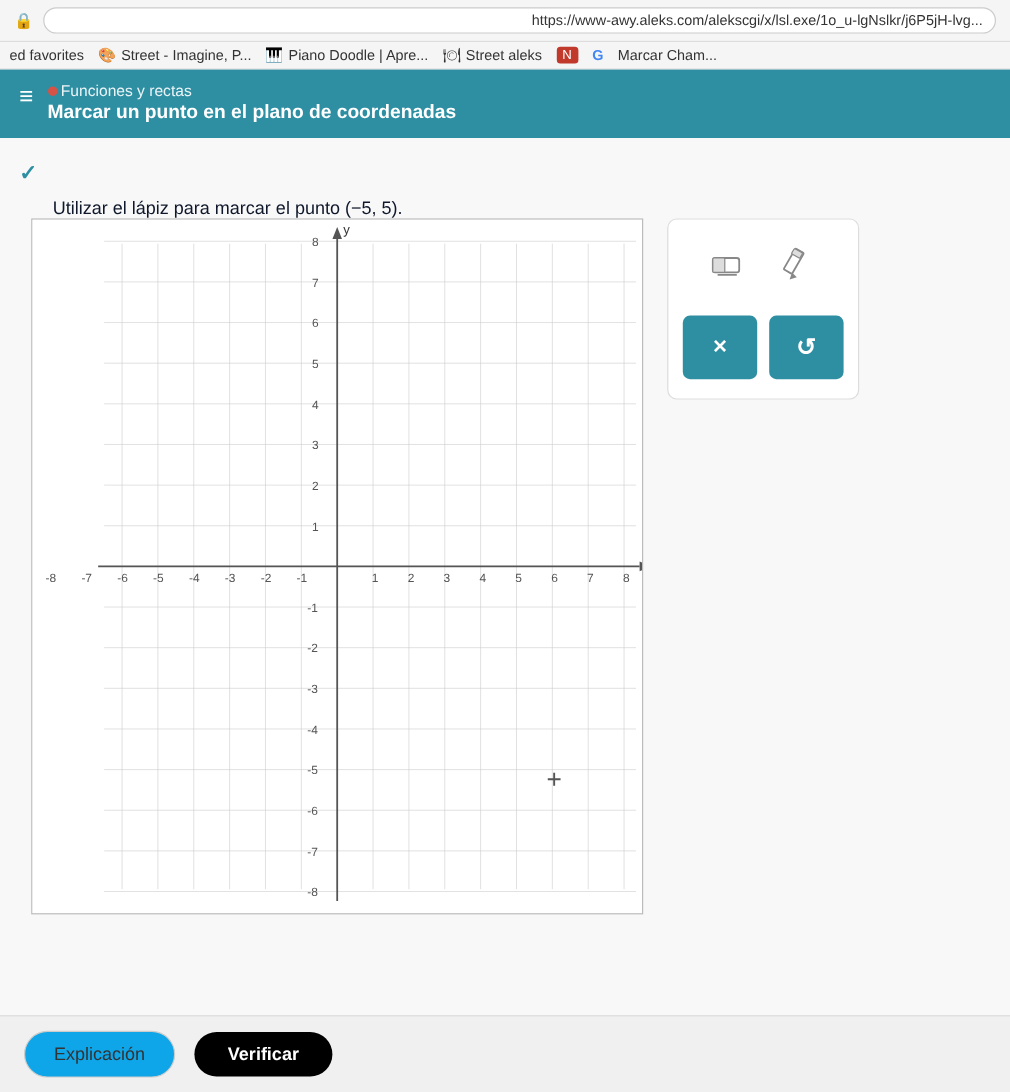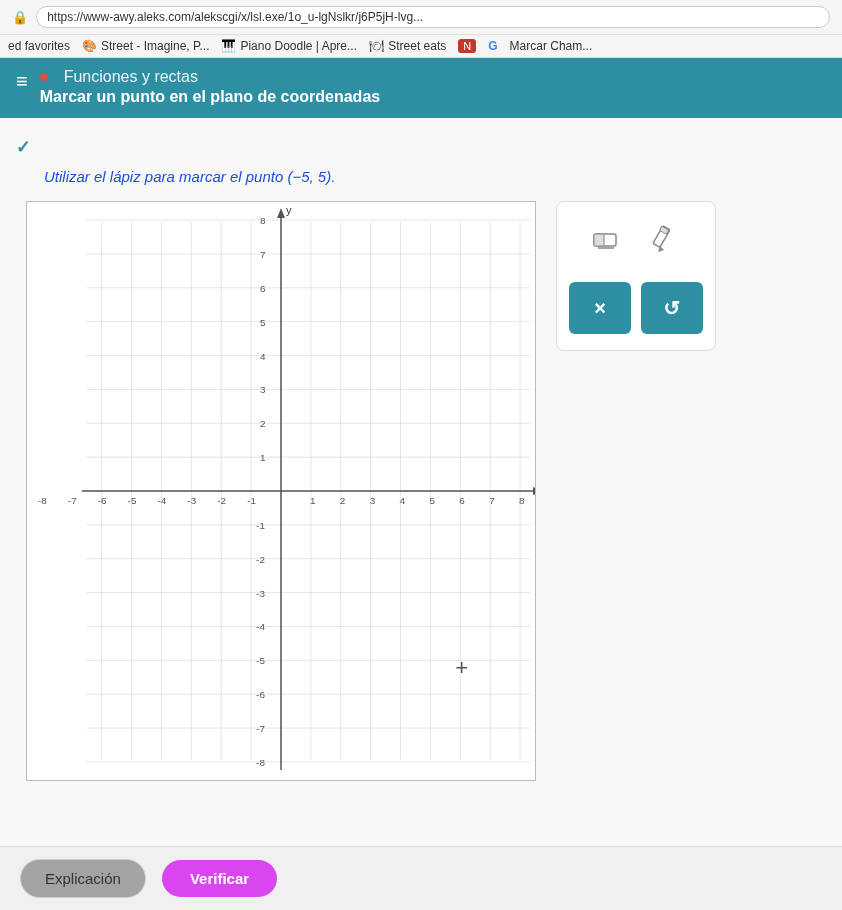--- a/index.html
+++ b/index.html
@@ -31,6 +31,7 @@
       font-size: 12px;
       color: #333;
       flex: 1;
+      text-align: right;
     }
 
     

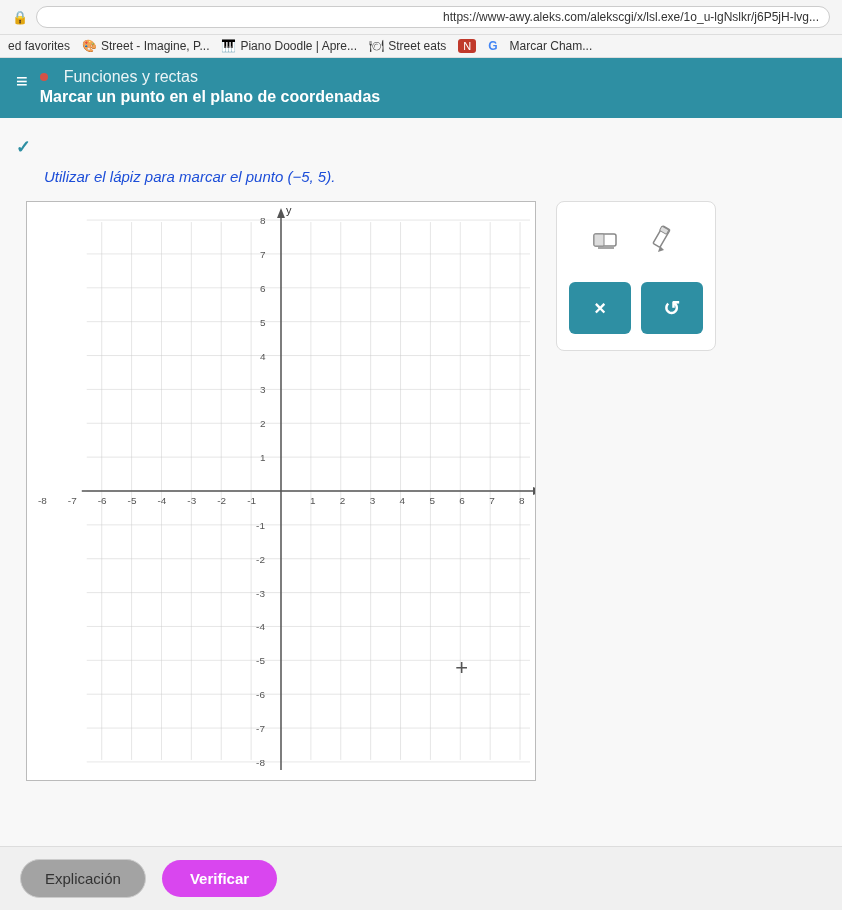--- a/index.html
+++ b/index.html
@@ -246,7 +246,7 @@
   </span>
   <span class="bookmark-item">
     <span>🍽</span>
-    <span>Street eats</span>
+    <span>Street aleks</span>
   </span>
   <span class="bookmark-item" style="background:#c0392b;color:white;padding:1px 5px;border-radius:3px;font-size:11px;">N</span>
   <span class="bookmark-item" style="color:#4285f4;font-weight:bold;">G</span>

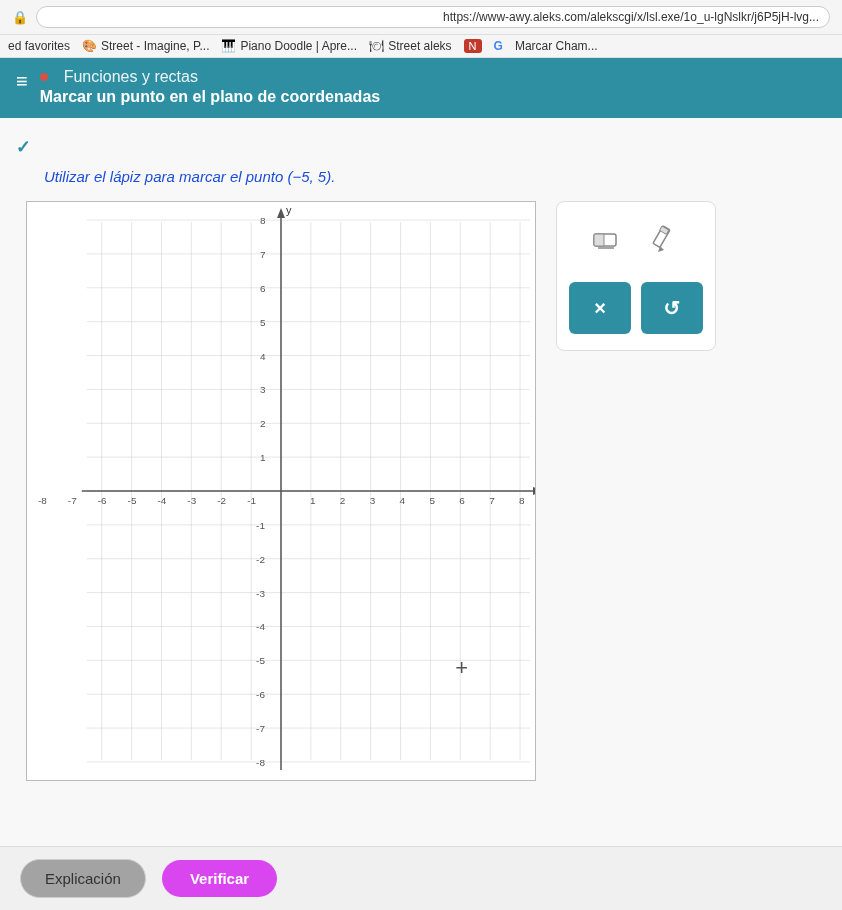--- a/index.html
+++ b/index.html
@@ -70,11 +70,11 @@
     }
     .header-text {}
     .header-subtitle {
-      font-size: 16px;
+      font-size: 13px;
       opacity: 0.9;
       display: flex;
       align-items: center;
-      gap: 16px;
+      gap: 3px;
     }
     .red-dot {
       width: 8px; height: 8px;

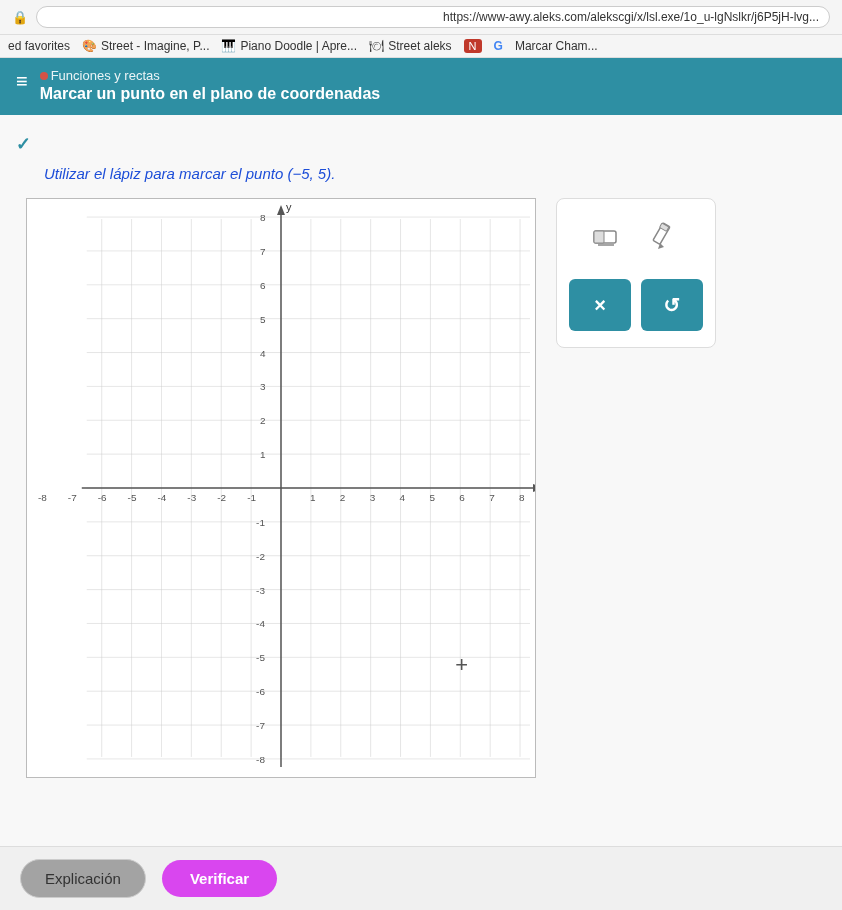--- a/index.html
+++ b/index.html
@@ -114,10 +114,9 @@
     
     .instruction-text {
       font-size: 15px;
-      color: #1d4ed8;
-      margin-bottom: 16px;
+      color: #0f172a;
+      margin-bottom: 0;
       margin-left: 28px;
-      font-style: italic;
     }
 
     

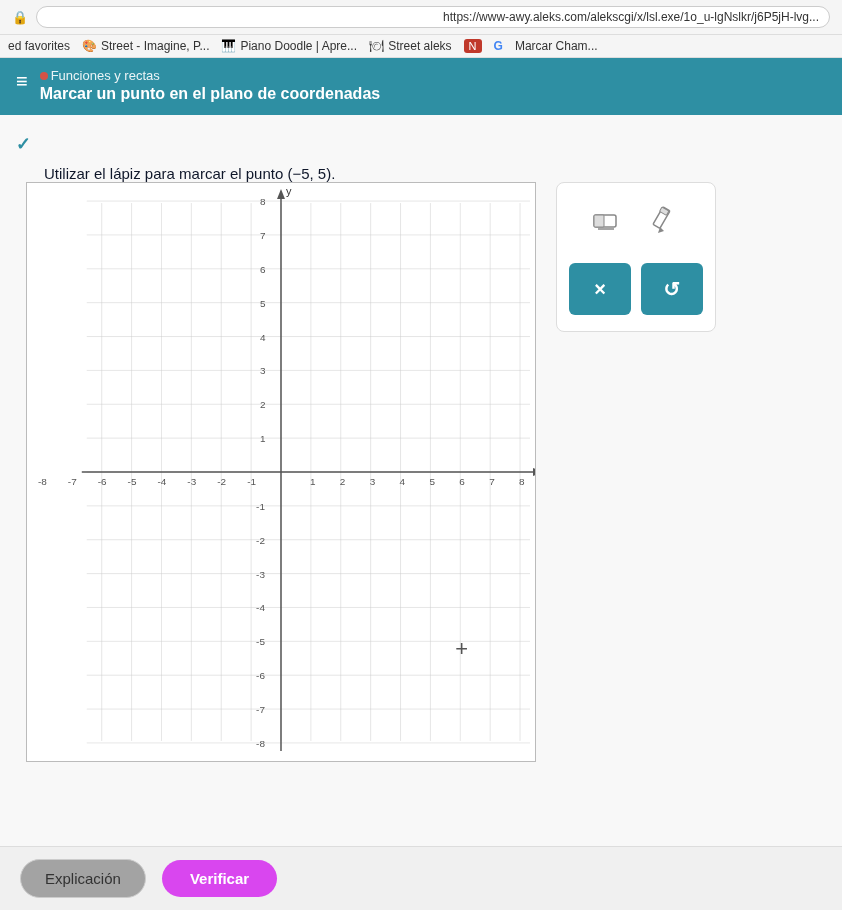--- a/index.html
+++ b/index.html
@@ -205,7 +205,7 @@
     }
 
     .btn-explicacion {
-      background: #a3a3a3;
+      background: #0ea5e9;
       border: 1px solid #ccc;
       border-radius: 20px;
       padding: 10px 24px;

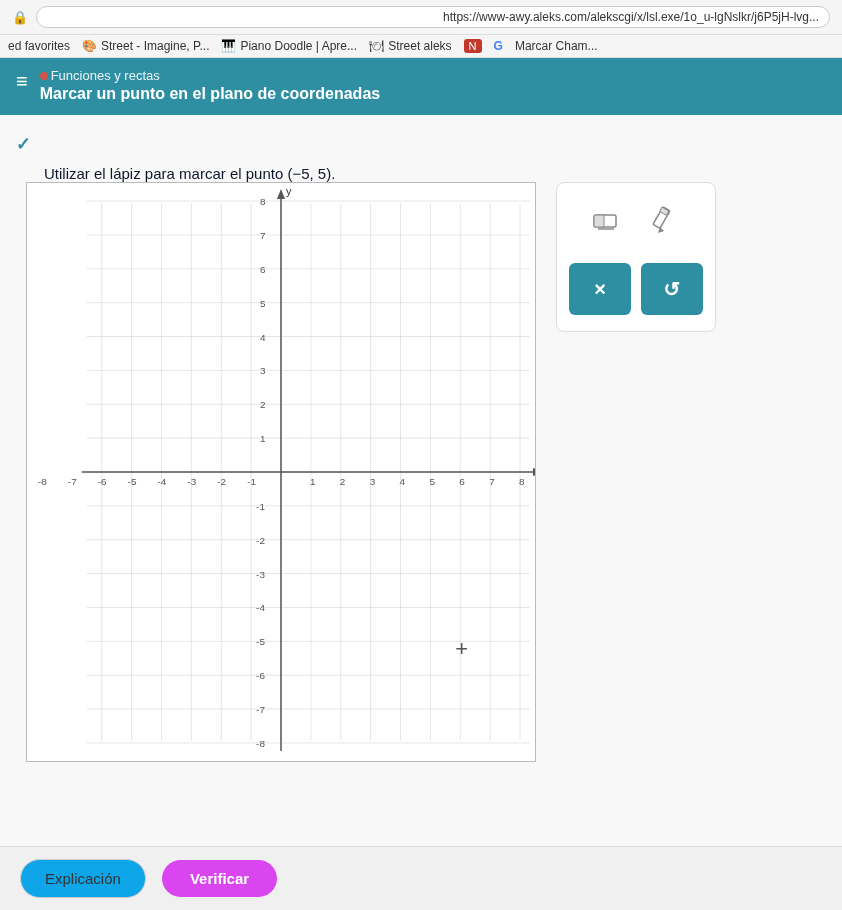--- a/index.html
+++ b/index.html
@@ -215,7 +215,7 @@
     }
 
     .btn-verificar {
-      background: #d946ef;
+      background: #000000;
       border: none;
       border-radius: 20px;
       padding: 10px 28px;

